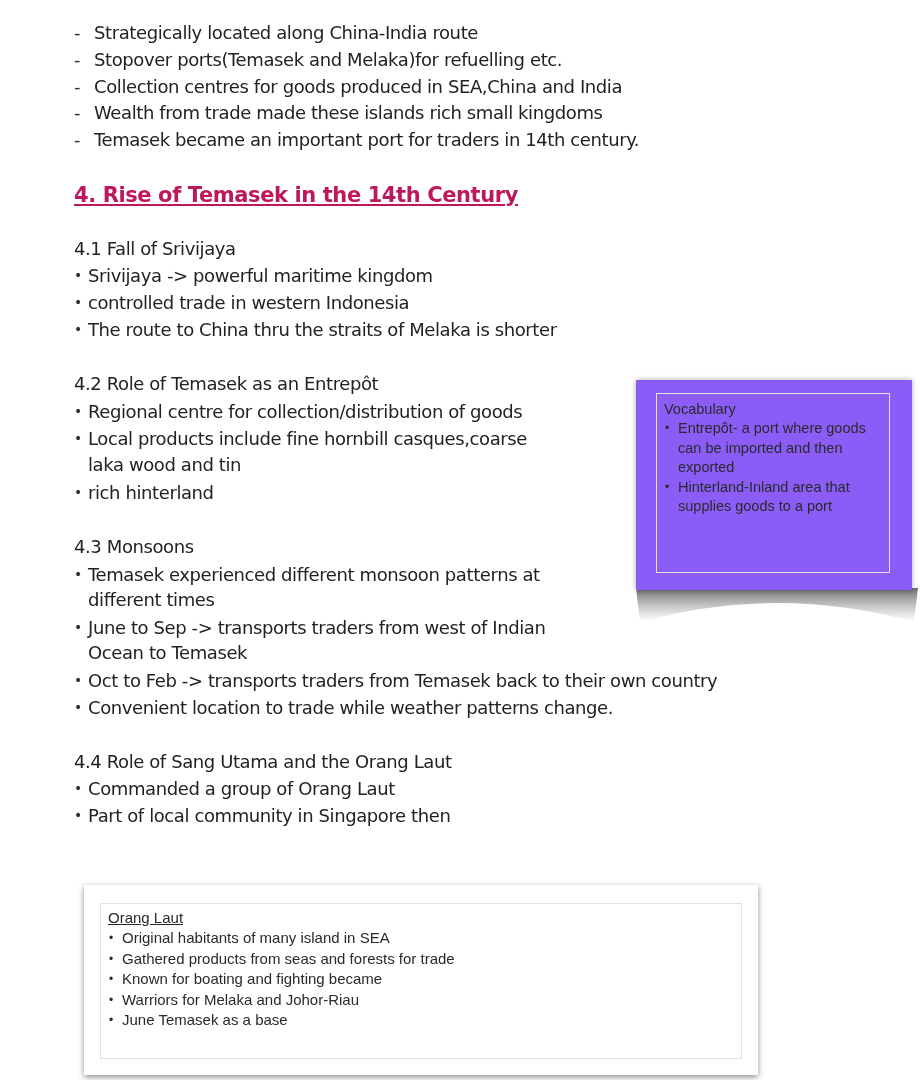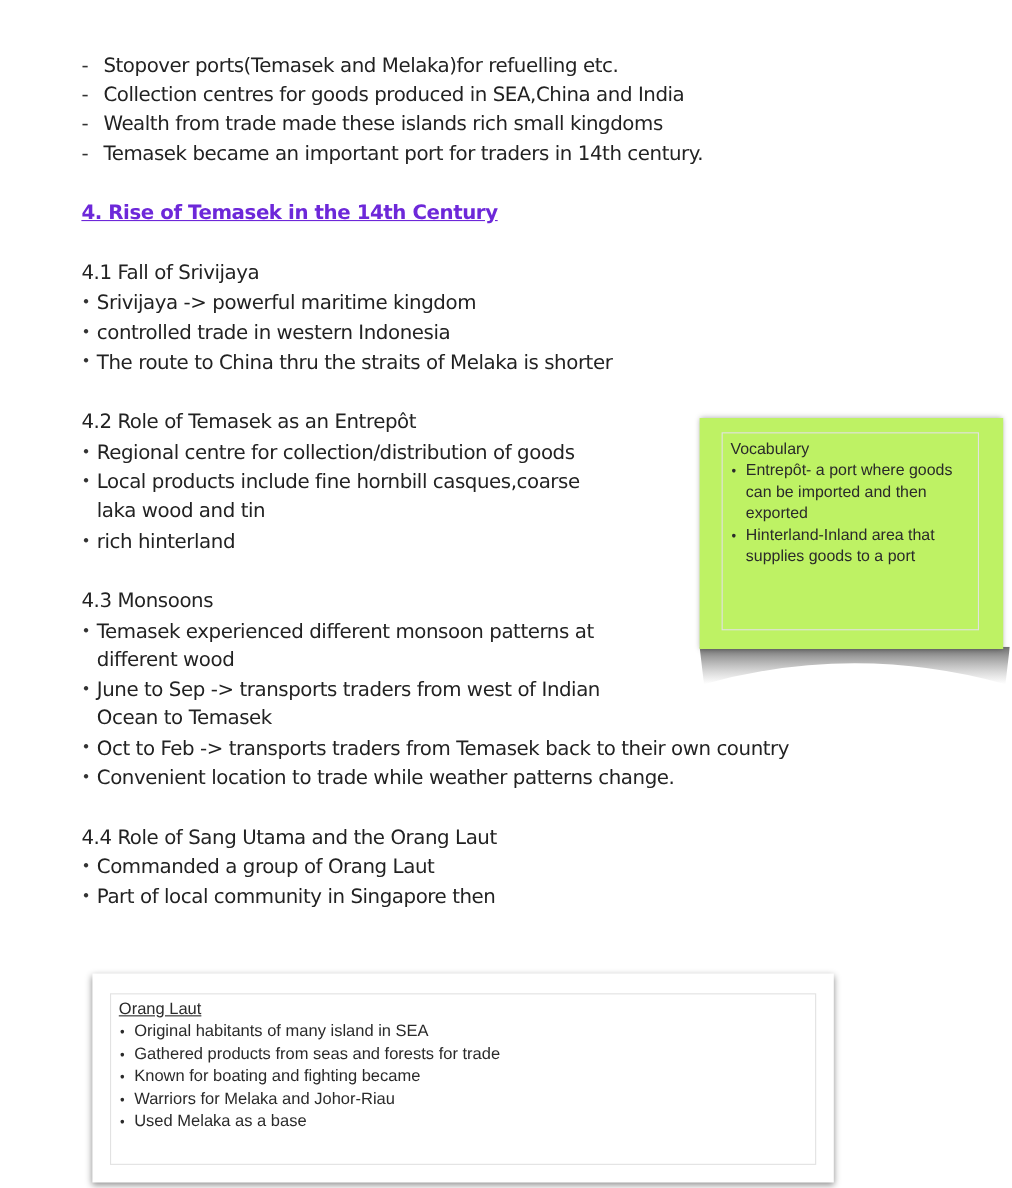--- a/index.html
+++ b/index.html
@@ -140,6 +140,9 @@
 
 <div class="page">
 
+  <div class="line dash-line" style="left:74px; top:20px;">
+    <span class="mark">-</span><span>Strategically located along China-India route</span>
+  </div>
   <div class="line dash-line" style="left:74px; top:74px;">
     <span class="mark">-</span><span>Collection centres for goods produced in SEA,China and India</span>
   </div>

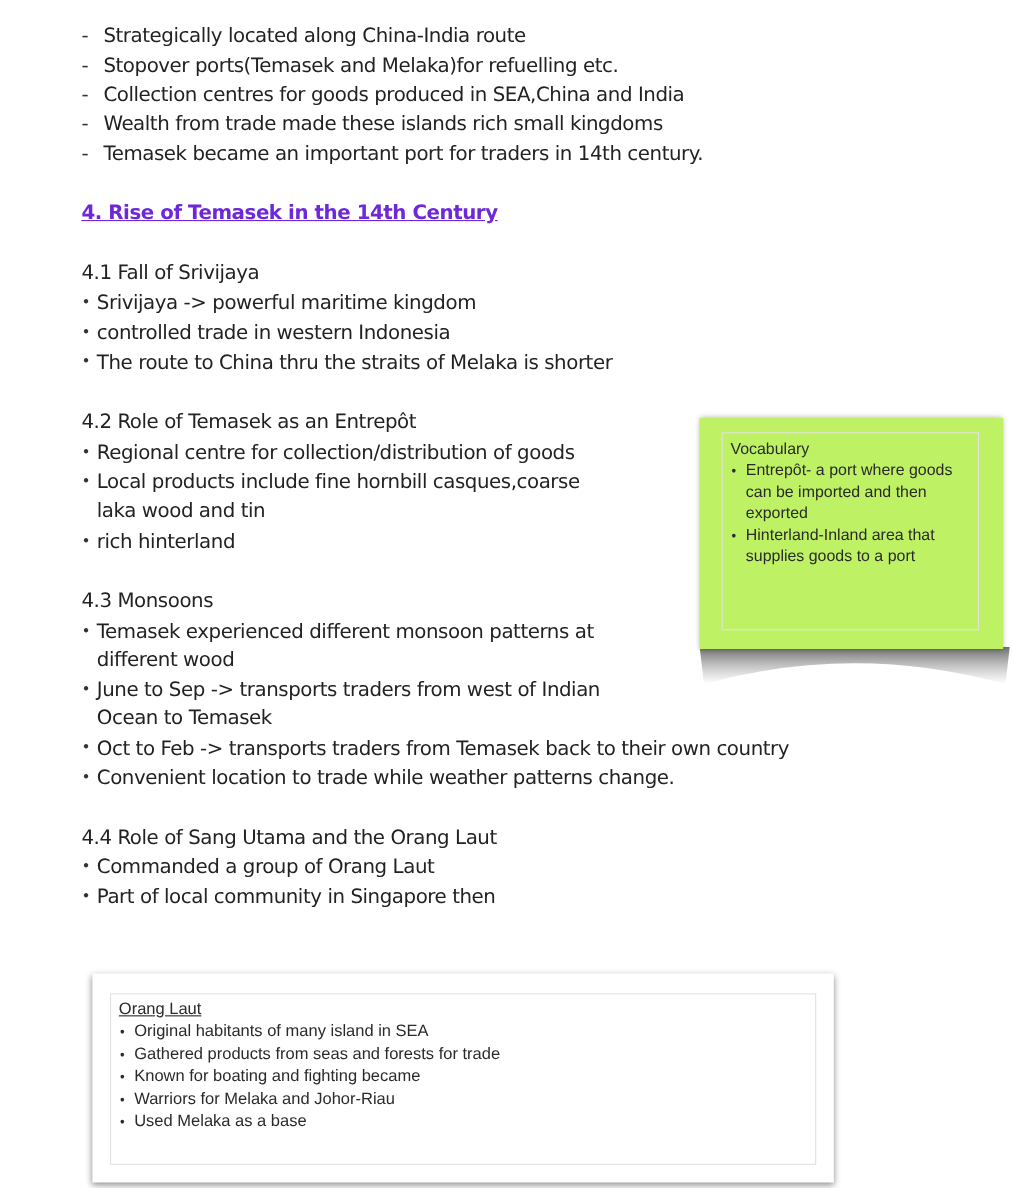--- a/index.html
+++ b/index.html
@@ -47,11 +47,11 @@
 
     .section-title {
       position: absolute;
-      font-size: 18px;
+      font-size: 21px;
       font-weight: bold;
       text-decoration: underline;
       letter-spacing: -0.4px;
-      color: #6d28d9;
+      color: #be185d;
       white-space: nowrap;
     }
 

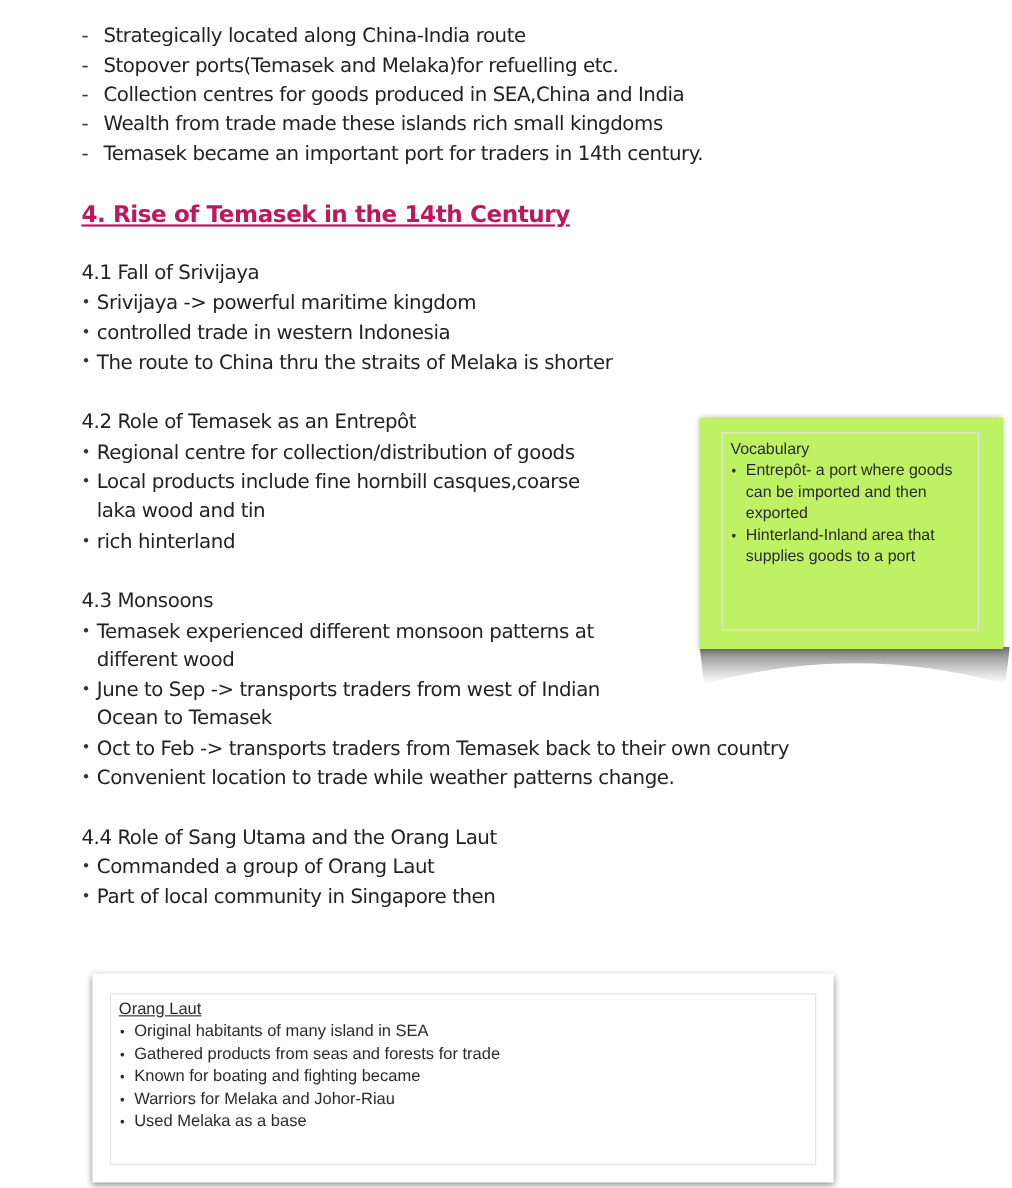--- a/index.html
+++ b/index.html
@@ -60,7 +60,7 @@
       position: absolute;
       left: 636px; top: 380px;
       width: 276px; height: 210px;
-      background: #bef264;
+      background: #8b5cf6;
       box-shadow: 0 0 5px rgba(0,0,0,0.35);
     }
     .vocab-shadow {

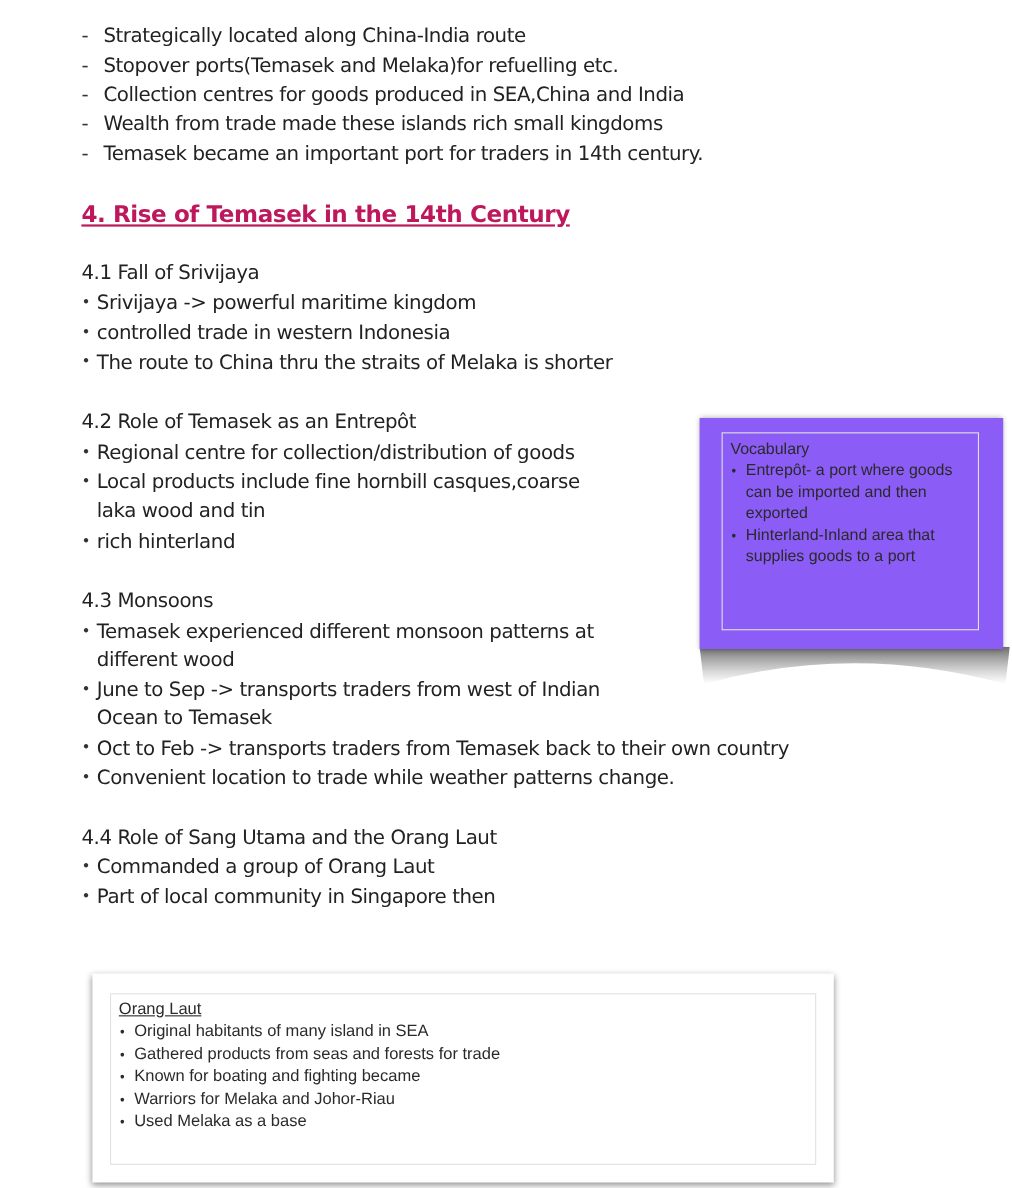--- a/index.html
+++ b/index.html
@@ -185,7 +185,7 @@
   <div class="line bullet-line" style="left:74px; top:561px;">
     <span class="mark">•</span><span>Temasek experienced different monsoon patterns at</span>
   </div>
-  <div class="line cont" style="left:74px; top:587px;">different wood</div>
+  <div class="line cont" style="left:74px; top:587px;">different times</div>
   <div class="line bullet-line" style="left:74px; top:614px;">
     <span class="mark">•</span><span>June to Sep -&gt; transports traders from west of Indian</span>
   </div>

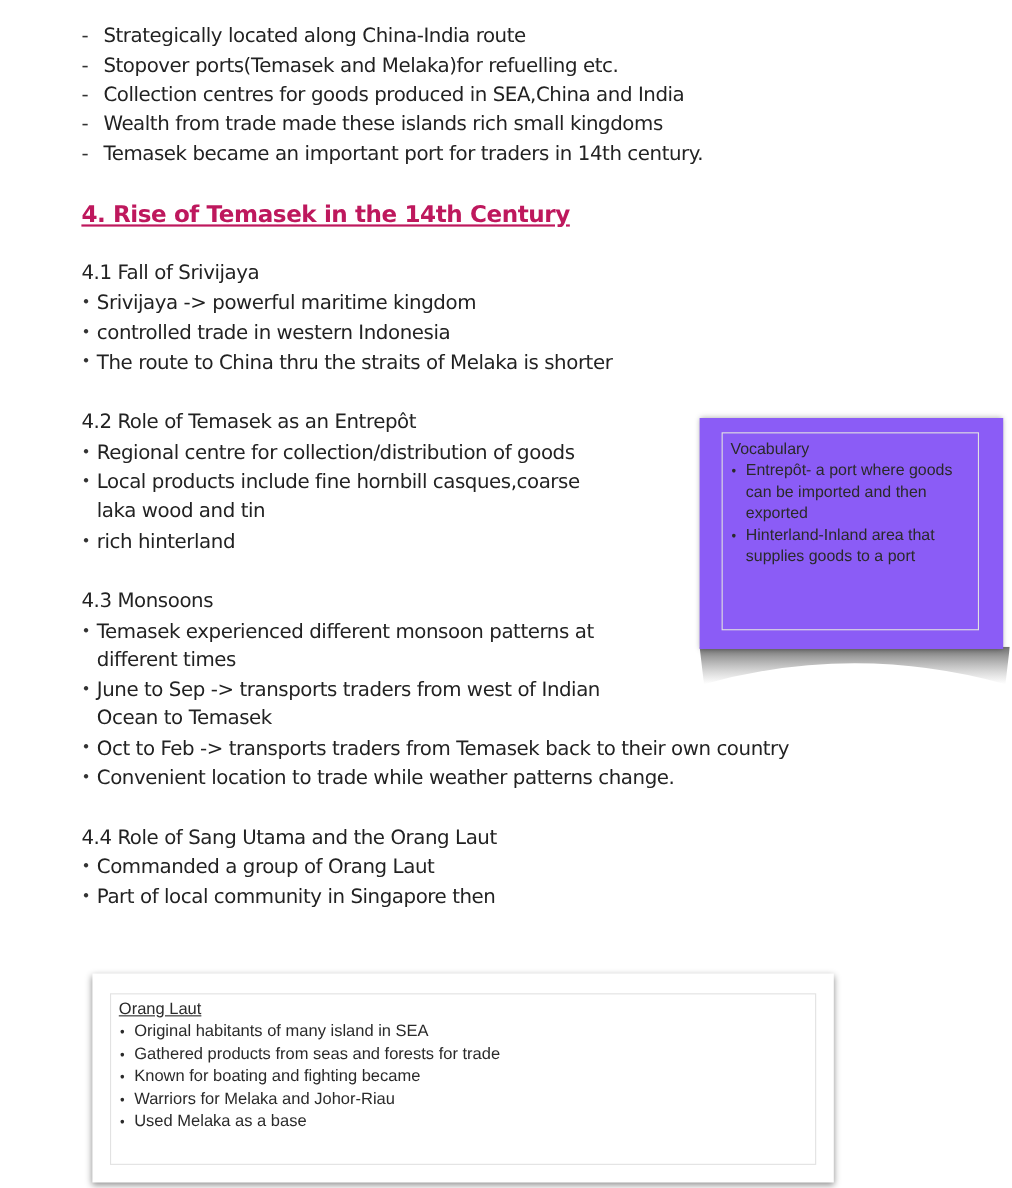--- a/index.html
+++ b/index.html
@@ -232,7 +232,7 @@
         <li>Gathered products from seas and forests for trade</li>
         <li>Known for boating and fighting became</li>
         <li>Warriors for Melaka and Johor-Riau</li>
-        <li>Used Melaka as a base</li>
+        <li>June Temasek as a base</li>
       </ul>
     </div>
   </div>

